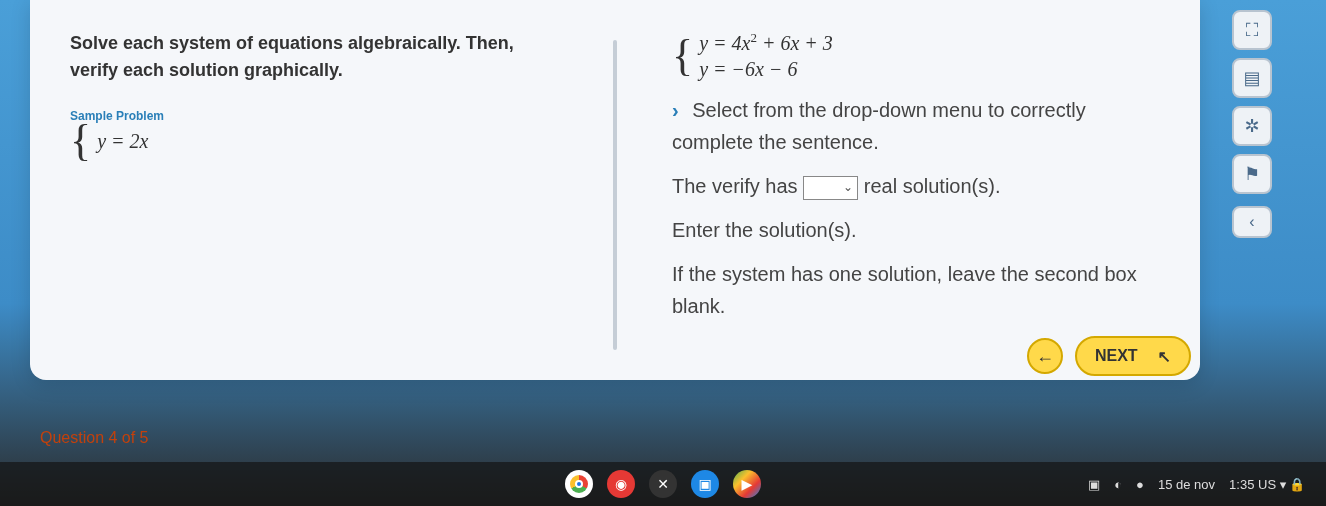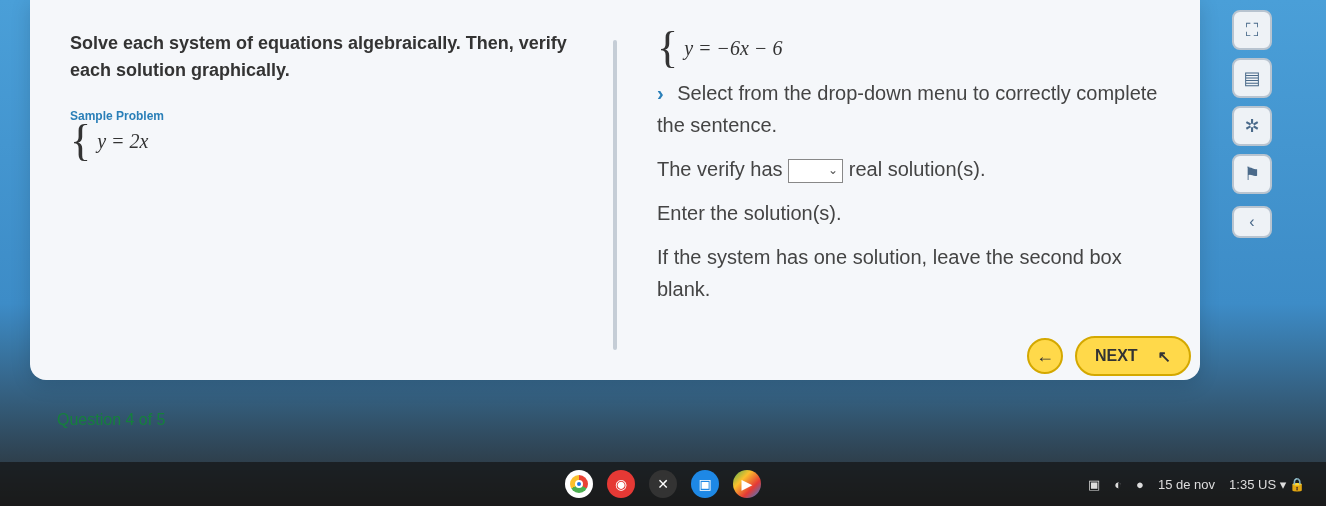--- a/index.html
+++ b/index.html
@@ -22,7 +22,7 @@
       box-shadow: 0 4px 20px rgba(0,0,0,0.15);
       padding: 30px 40px 20px 40px;
       display: flex;
-      gap: 20px;
+      gap: 35px;
     }
     .left-col {
       flex: 1;

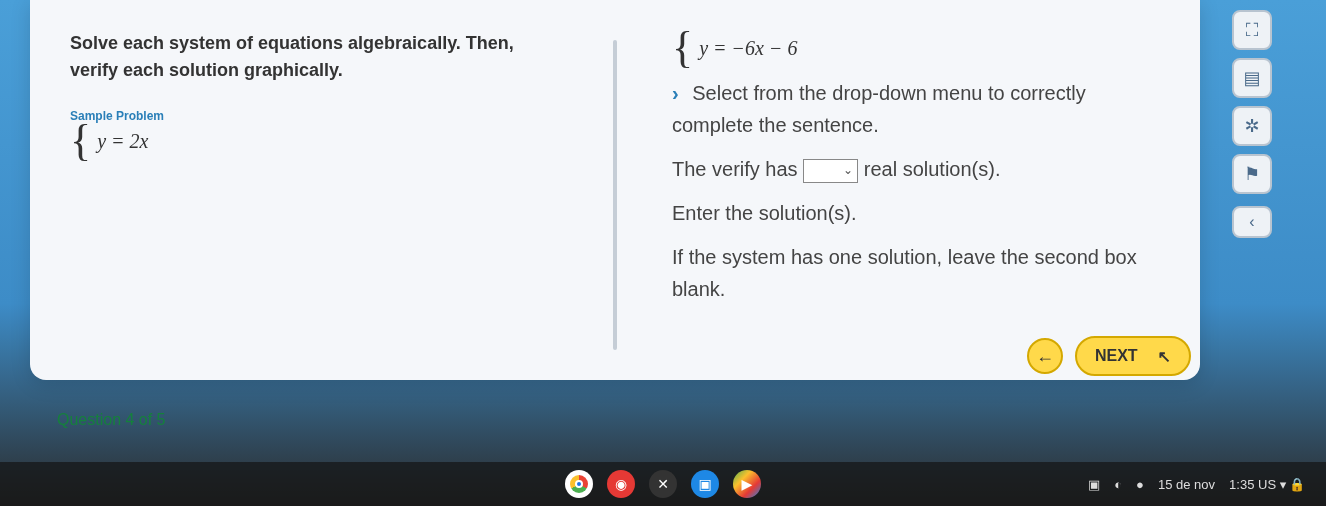--- a/index.html
+++ b/index.html
@@ -246,6 +246,7 @@
       <div class="brace-sys">
         <span class="brace">{</span>
         <div class="sys-eqs">
+          <div><i>y</i> = 4<i>x</i><sup>2</sup> + 6<i>x</i> + 3</div>
           <div><i>y</i> = −6<i>x</i> − 6</div>
         </div>
       </div>

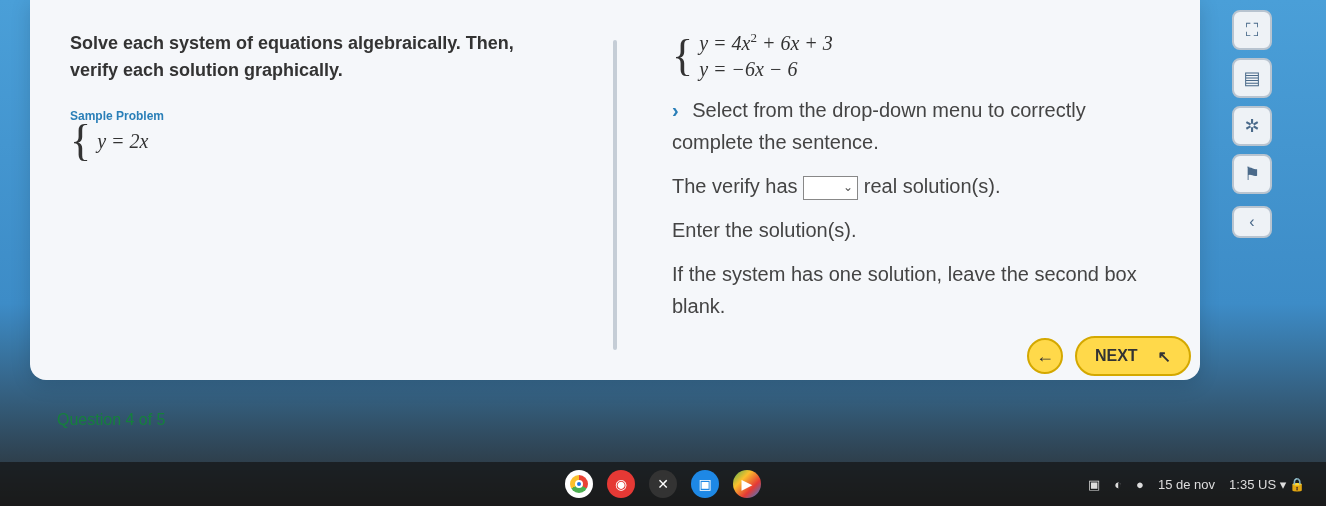--- a/index.html
+++ b/index.html
@@ -100,11 +100,10 @@
     .dropdown::after { content: "⌄"; font-size: 12px;}
     .status-bar {
       position: absolute;
-      bottom: 77px;
+      bottom: 59px;
       left: 40px;
       font-size: 16px;
-      color: #15803d;
-      margin-left: 17px;
+      color: #c2410c;
     }
     .nav-row {
       position: absolute;

